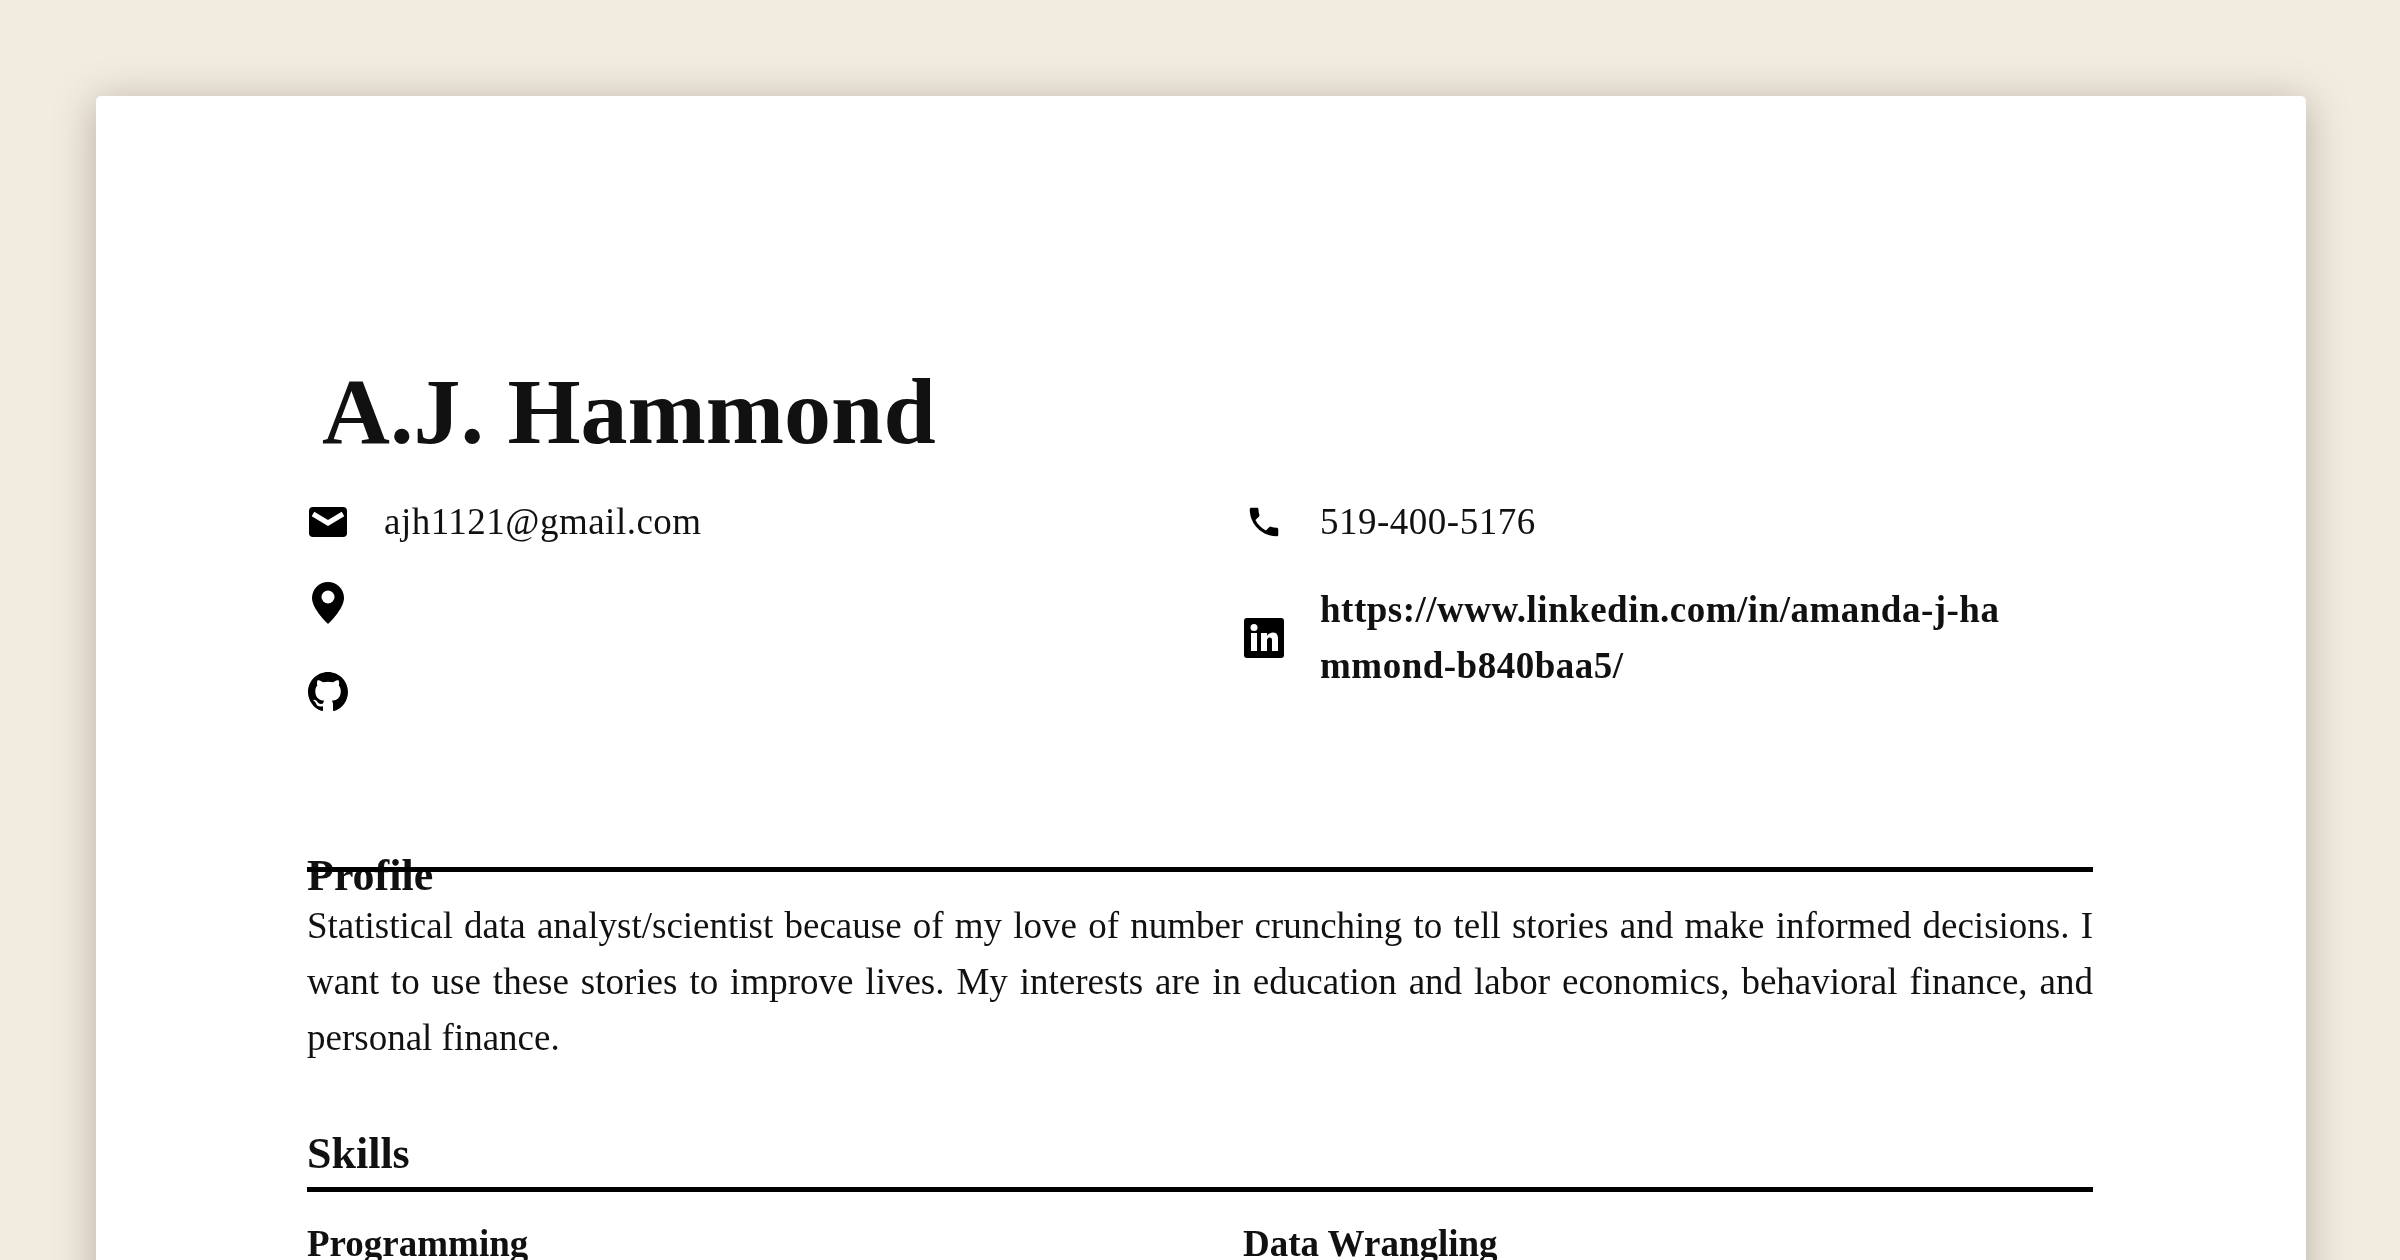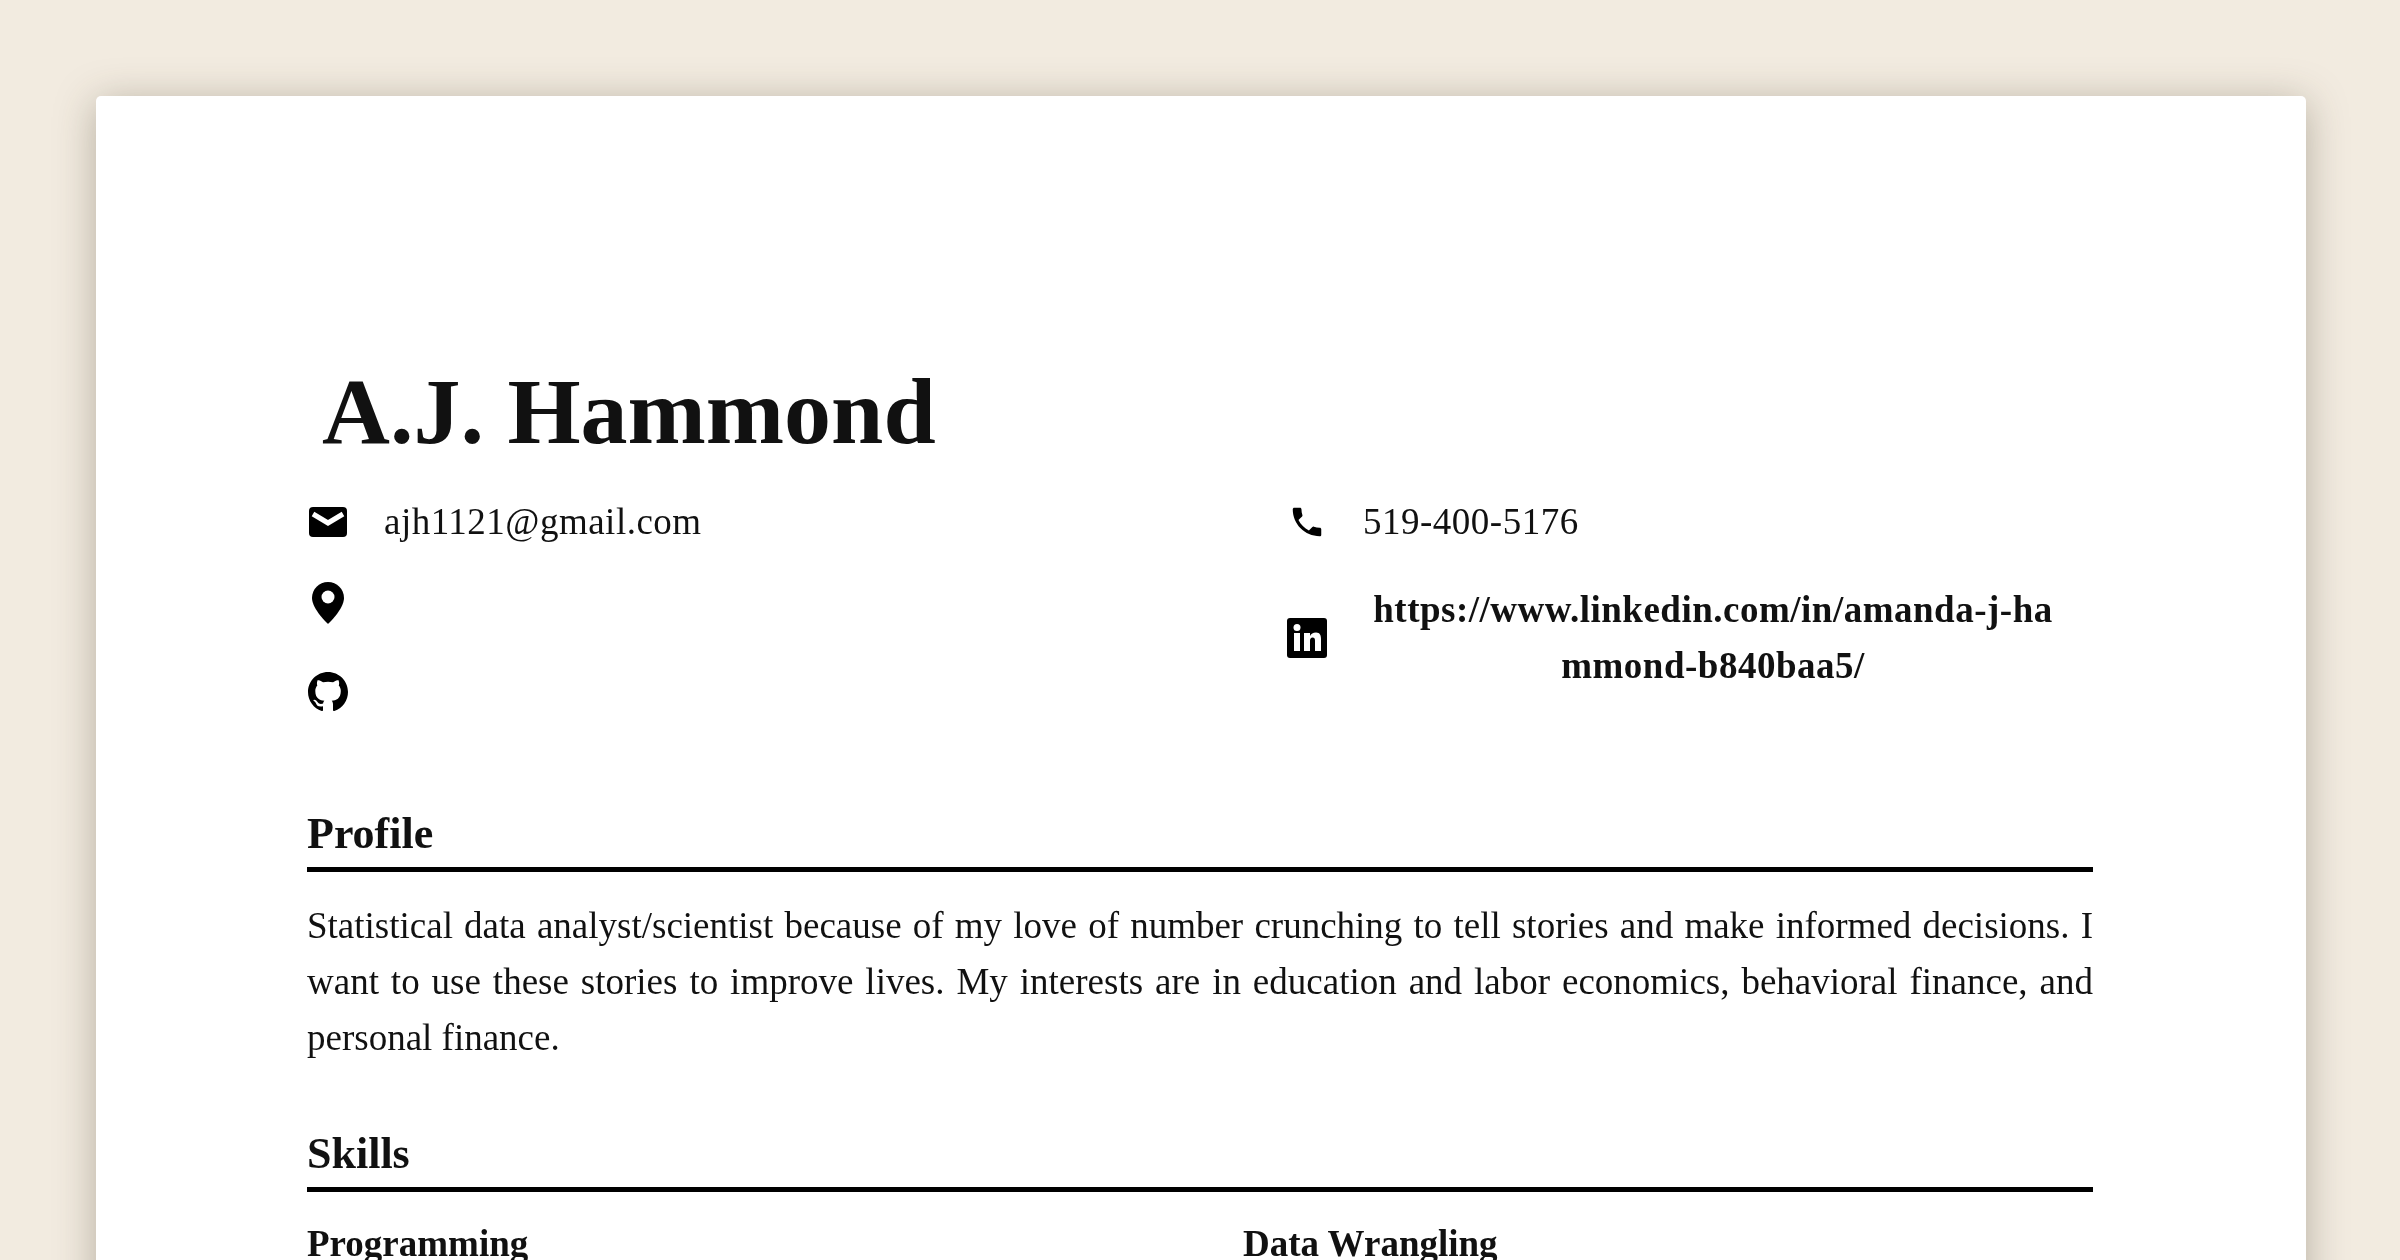--- a/index.html
+++ b/index.html
@@ -64,7 +64,7 @@
       letter-spacing: 0.5px;
     }
     .contact.left { left: 0; }
-    .contact.right { left: 979px; text-align: center; }
+    .contact.right { left: 936px; }
     .contact.right .label { margin-left: 35px; }
     .contact.wrap .label {
       white-space: normal;

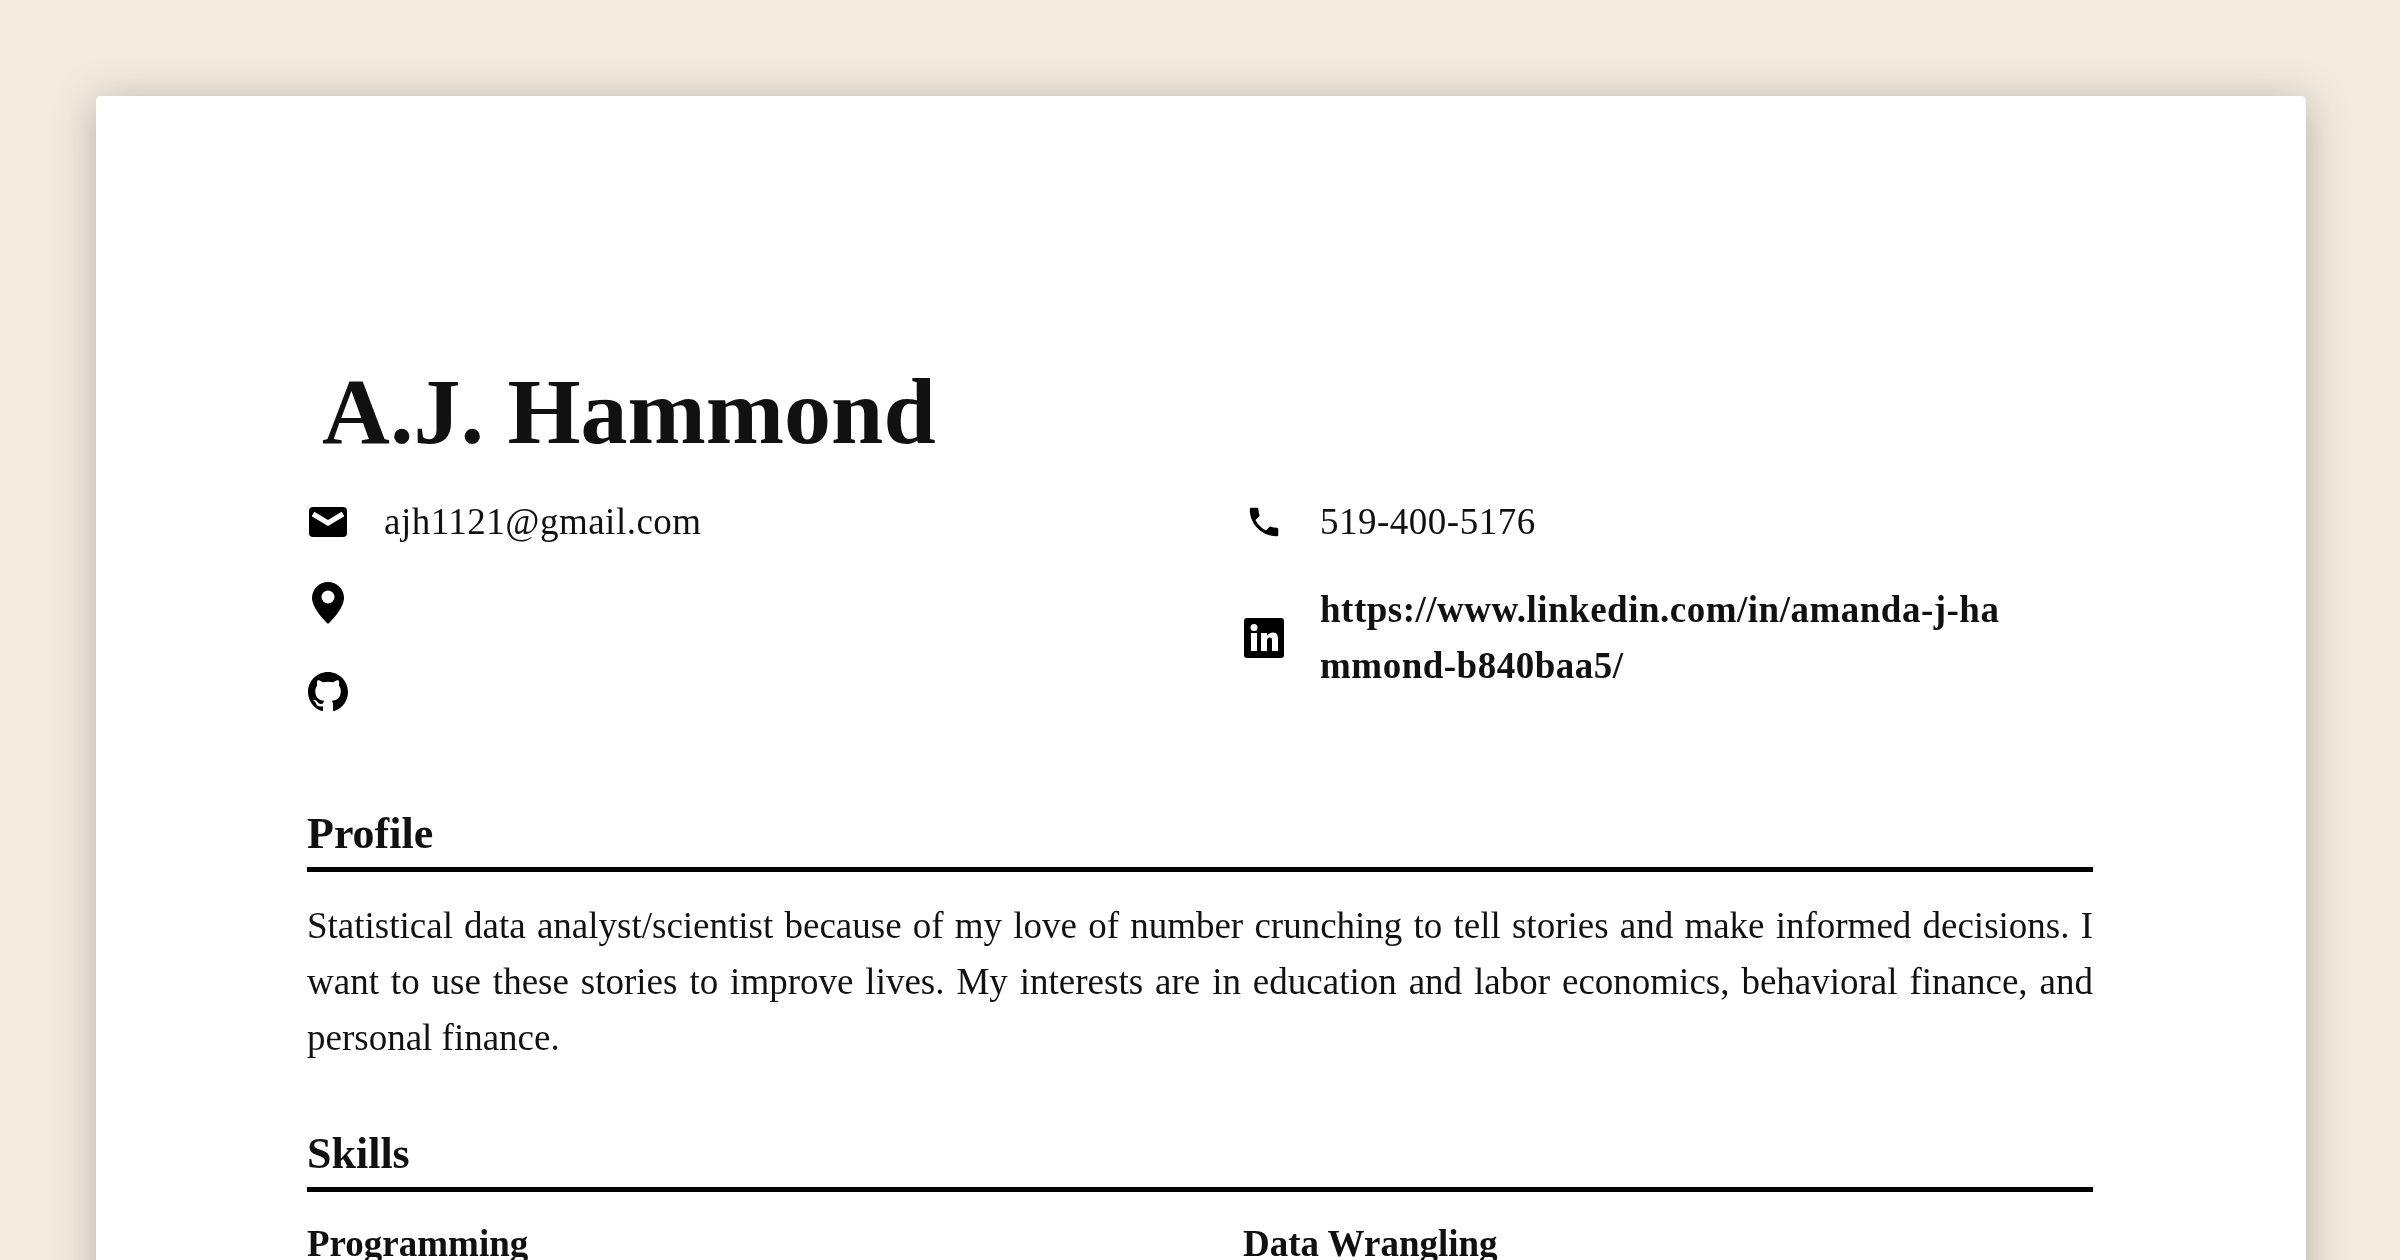--- a/index.html
+++ b/index.html
@@ -162,7 +162,7 @@
       <span class="label">https://www.linkedin.com/in/amanda-j-hammond-b840baa5/</span>
     </div>
 
-    <h2 class="section-title" style="top:710px;text-align:right;">Profile</h2>
+    <h2 class="section-title" style="top:752px;text-align:right;">Profile</h2>
     <div class="rule" style="top:771px;"></div>
     <p class="profile-text" style="top:802px;">Statistical data analyst/scientist because of my love of number crunching to tell stories and make informed decisions. I want to use these stories to improve lives. My interests are in education and labor economics, behavioral finance, and personal finance.</p>
 

